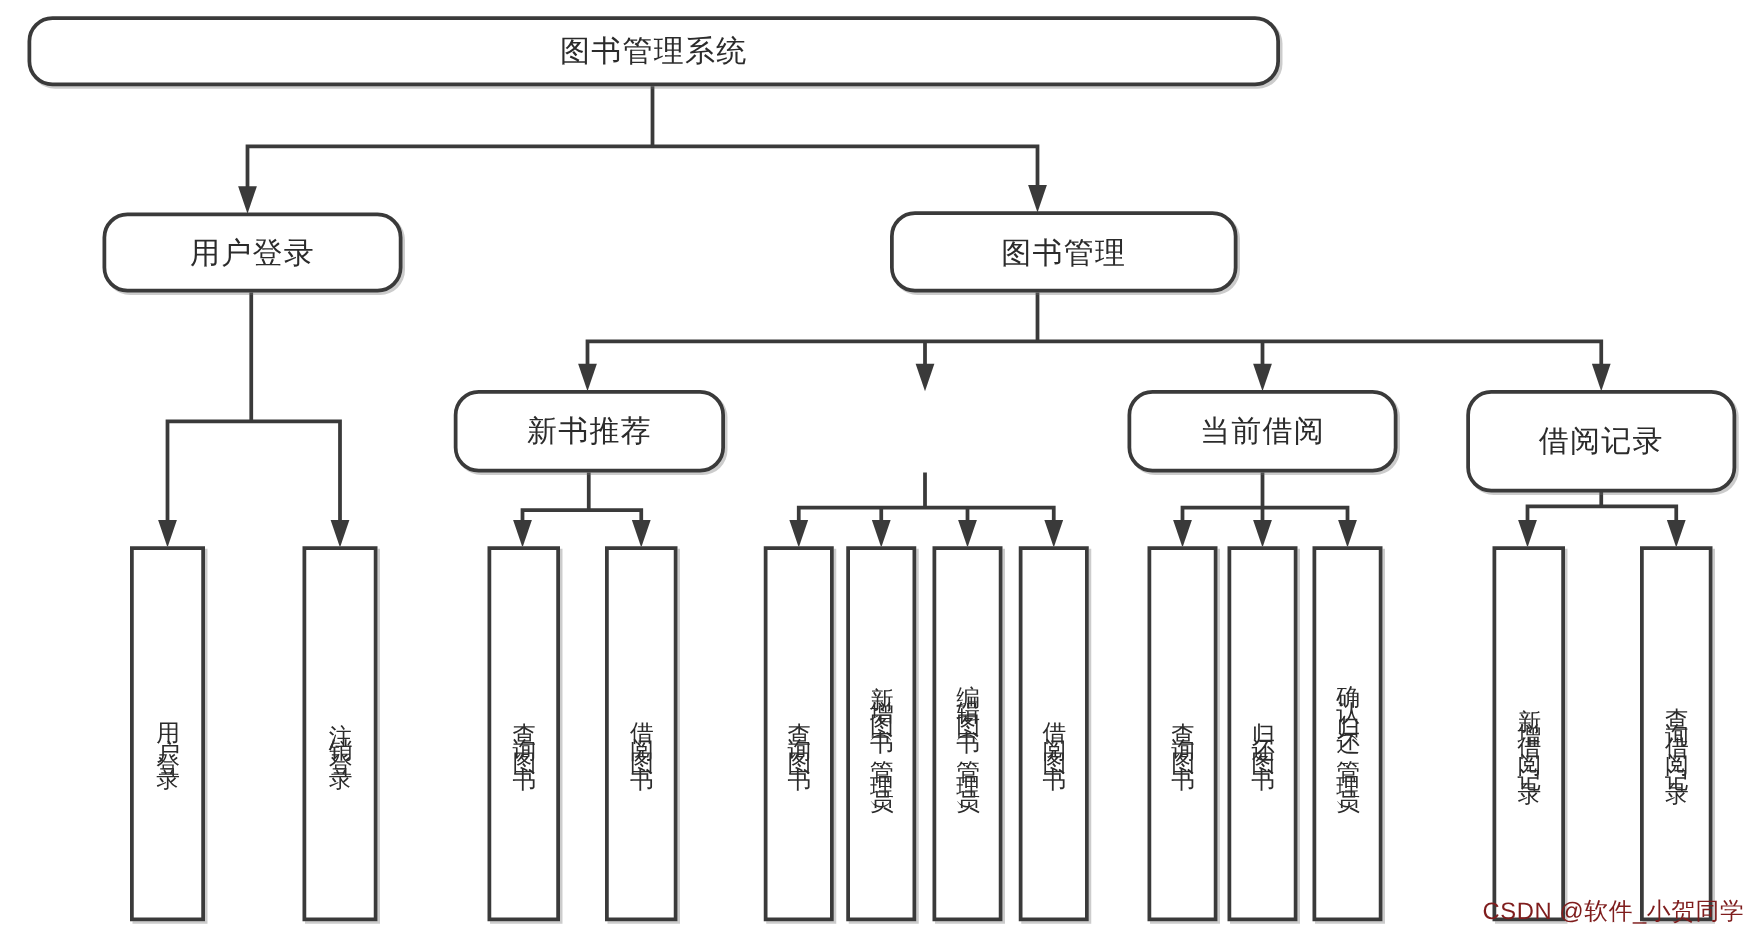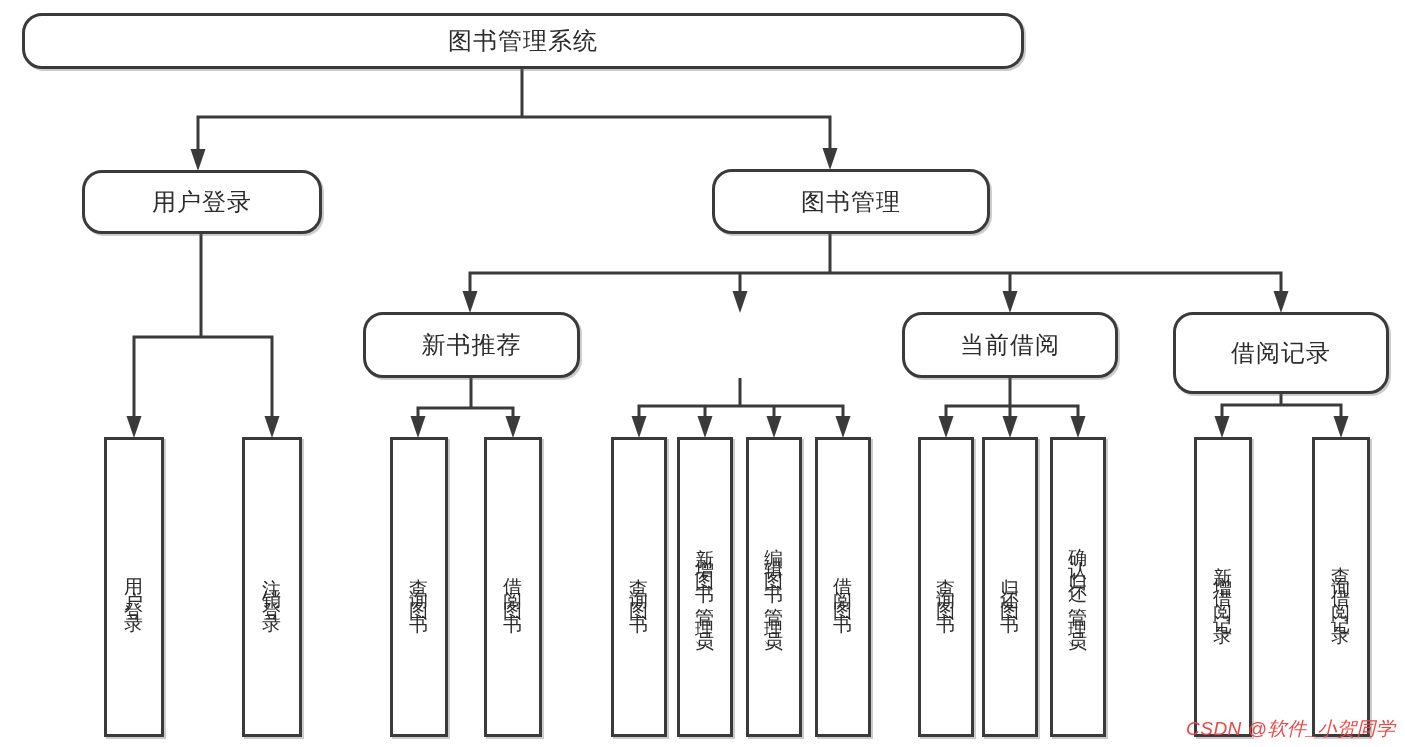--- a/index.html
+++ b/index.html
@@ -41,10 +41,9 @@
     left: 1186px;
     top: 716px;
     font-size: 19px;
-    color: #ef4444;
+    color: #7f1d1d;
     letter-spacing: 0.5px;
     white-space: nowrap;
-    font-style: italic;
   }
 </style>
 </head>

